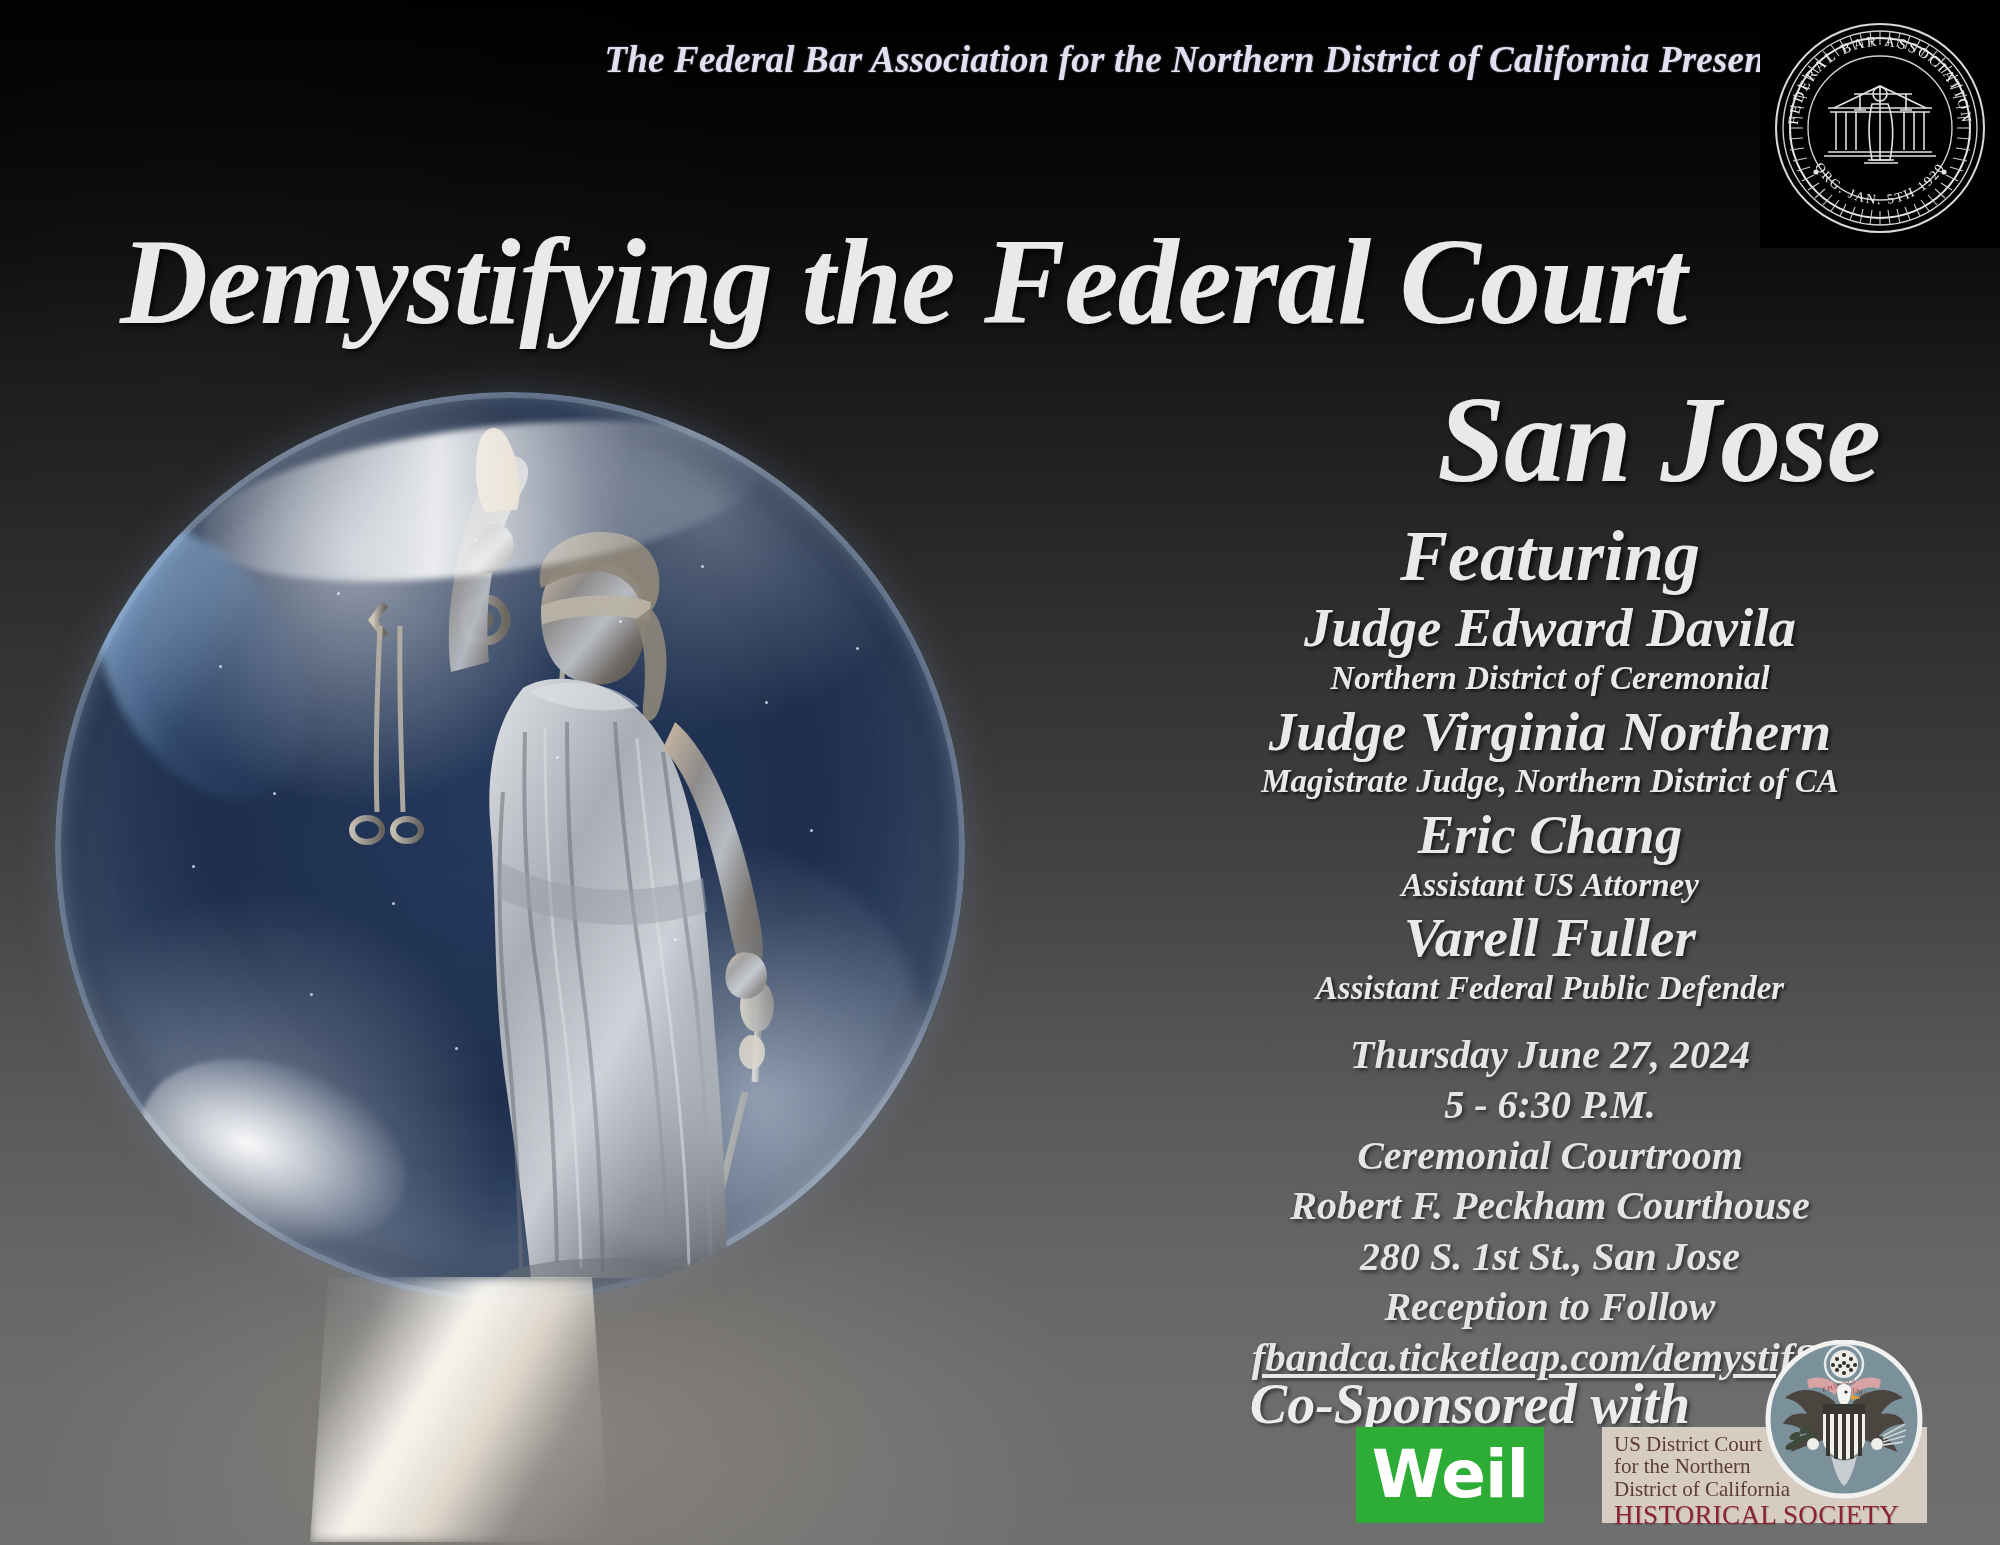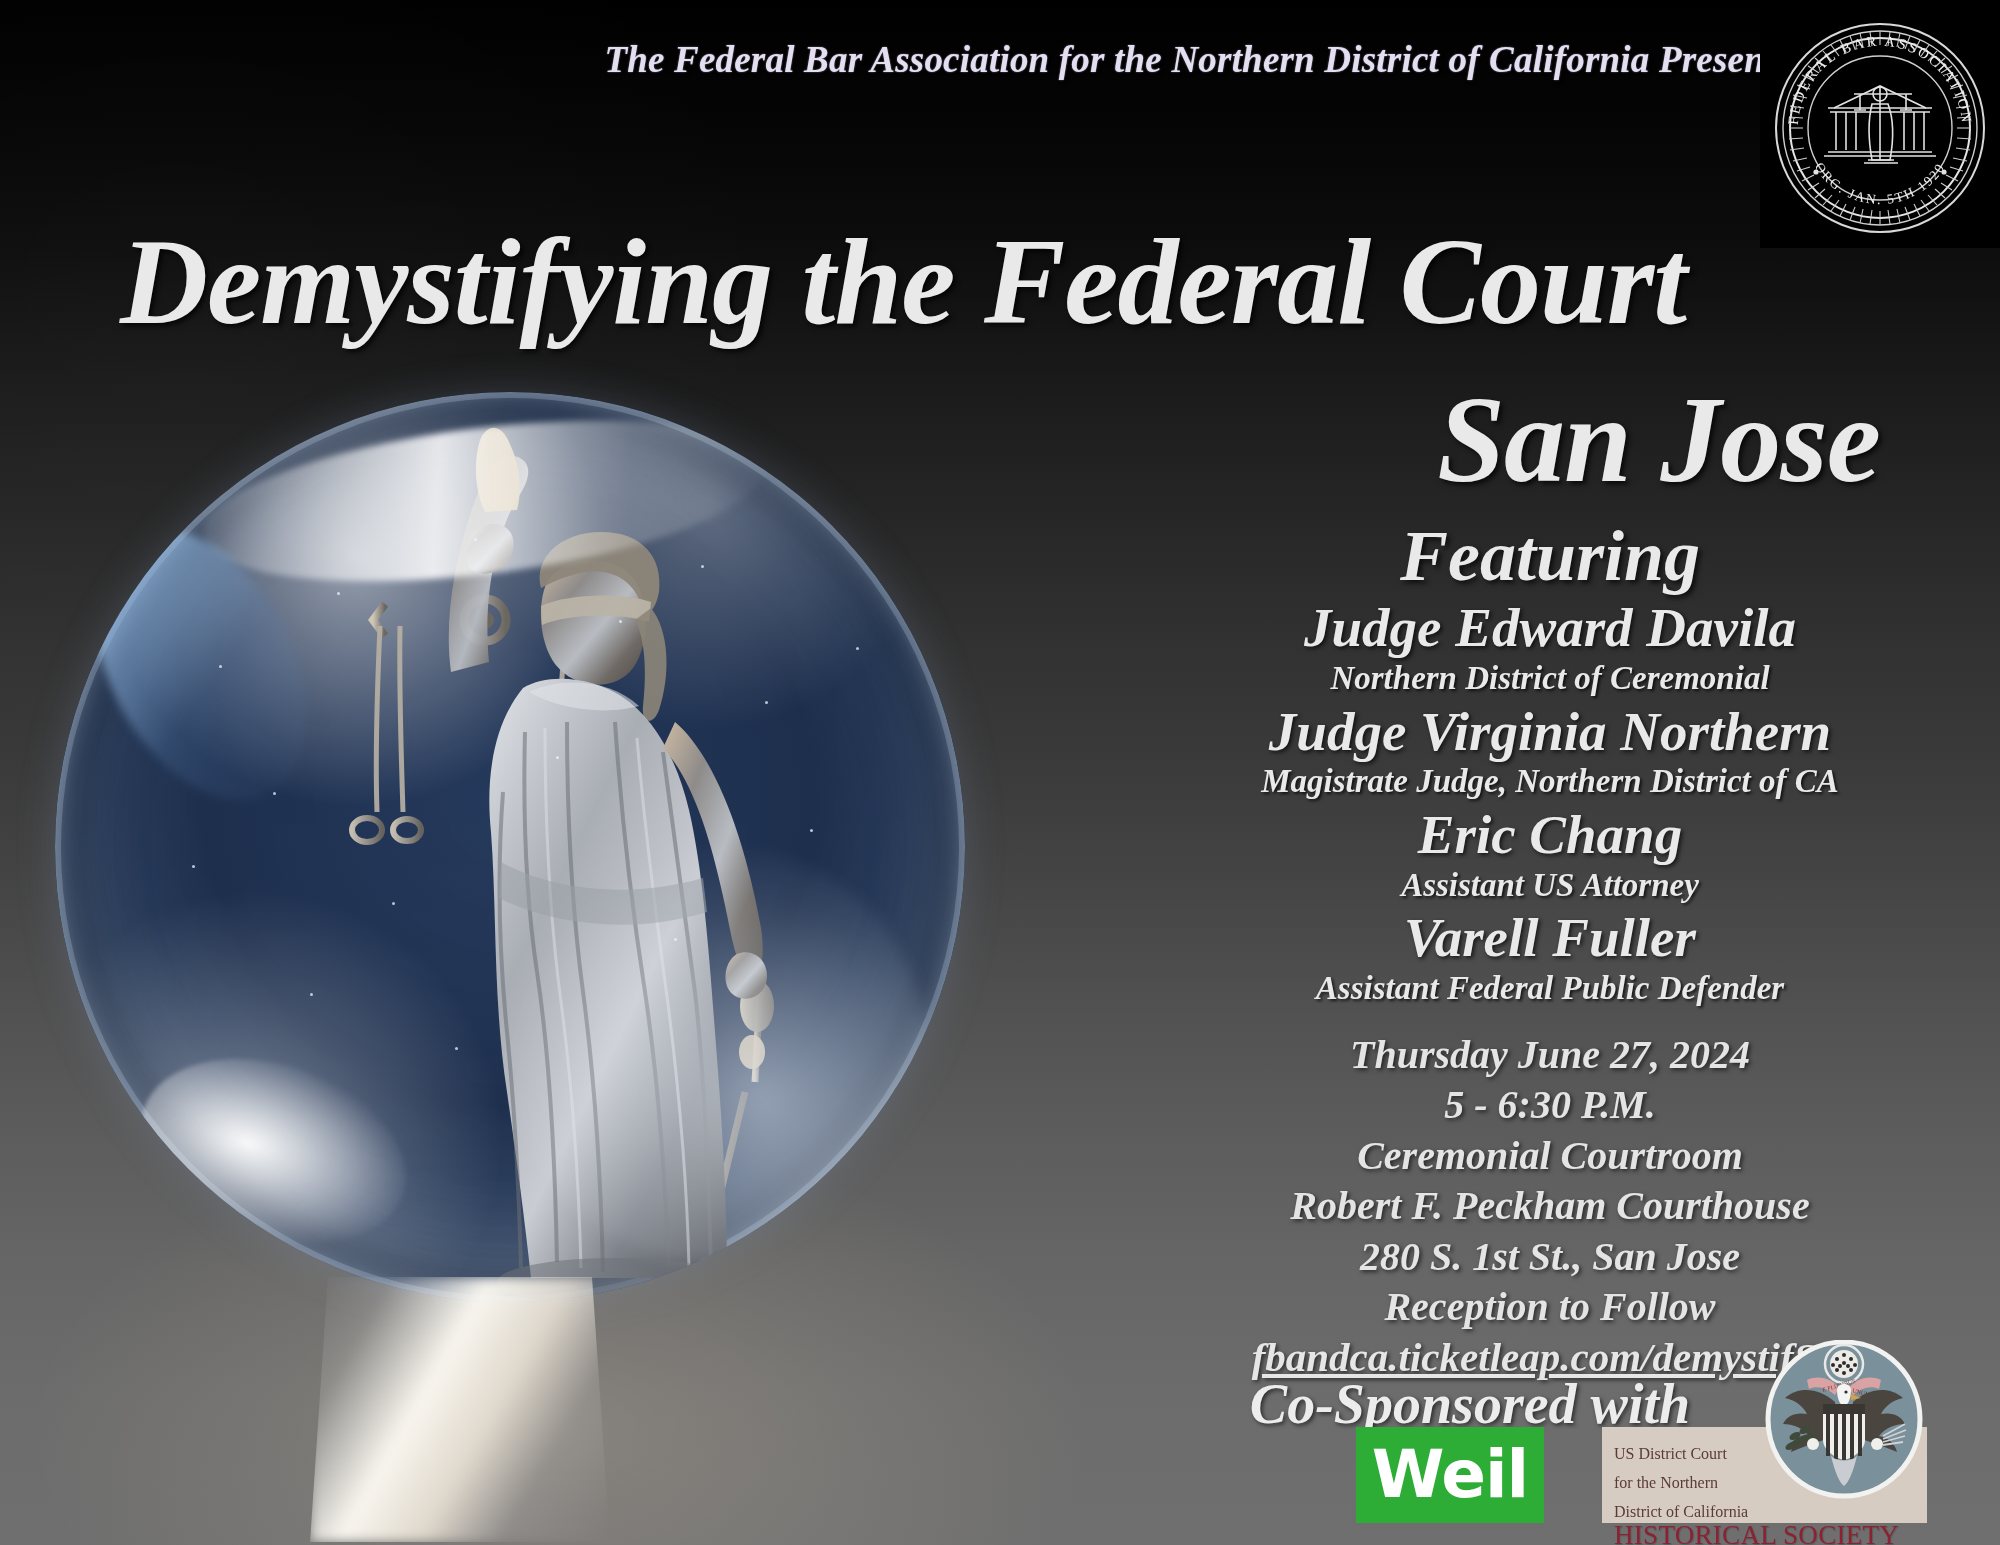--- a/index.html
+++ b/index.html
@@ -311,11 +311,10 @@
   }
   .hist-small {
     font-family: "Liberation Serif", "DejaVu Serif", serif;
-    font-size: 16px;
+    font-size: 21px;
     line-height: 1.07;
     color: #5b3b39;
     white-space: nowrap;
-    margin-top: 12px;
   }
   .hist-big {
     font-family: "Liberation Serif", "DejaVu Serif", serif;

